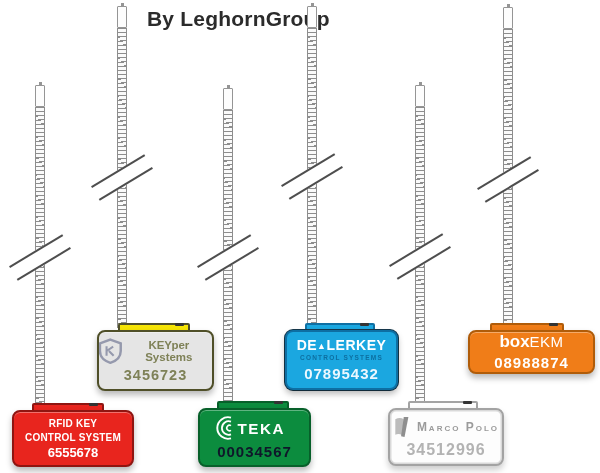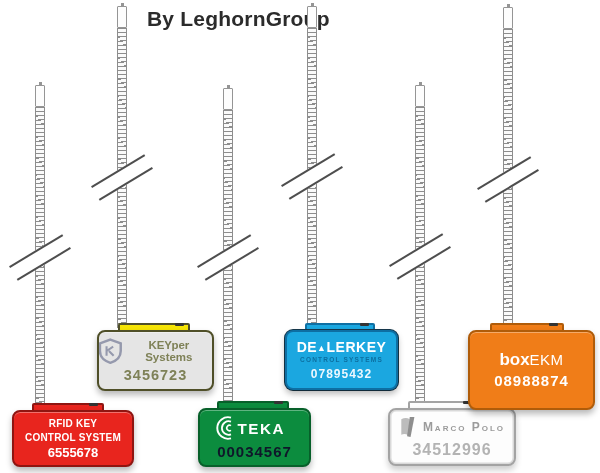--- a/index.html
+++ b/index.html
@@ -191,7 +191,7 @@
     <div class="tab" style="left:490px;top:323px;width:74px;background:#f07d18;border-color:#b05c09;">
         <div class="stub"></div>
       </div>
-    <div class="bodytag" style="left:468px;top:330px;width:127px;height:80px;">
+    <div class="bodytag" style="left:468px;top:330px;width:127px;height:44px;">
       <div class="brand"><span class="bp">box</span><span class="bs">EKM</span></div>
       <div class="serial">08988874</div>
     </div>

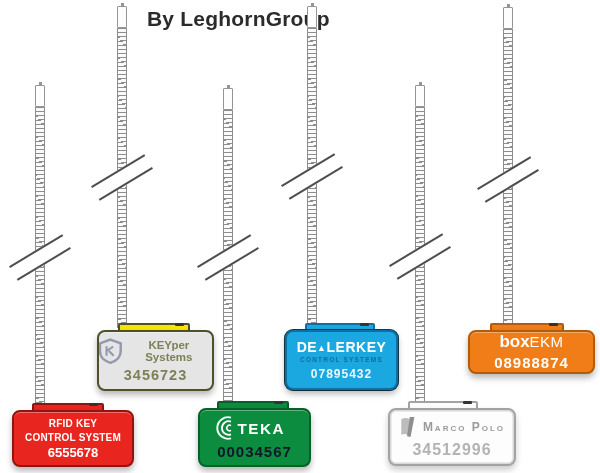--- a/index.html
+++ b/index.html
@@ -57,7 +57,7 @@
   .dealerkey .brand{font-size:14px;font-weight:bold;color:#fff;letter-spacing:.5px;line-height:14px;}
   .dealerkey .tri{font-size:9px;vertical-align:1px;}
   .dealerkey .subtitle{font-size:6.5px;color:#0d6fa0;letter-spacing:1.2px;font-weight:bold;margin-top:1px;}
-  .dealerkey .serial{font-size:12px;font-weight:bold;color:#ecf8ff;letter-spacing:1px;margin-top:4px;text-align:right;}
+  .dealerkey .serial{font-size:15px;font-weight:bold;color:#ecf8ff;letter-spacing:1px;margin-top:4px;text-align:right;}
   
   .marcopolo .bodytag{background:#fdfdfd;border-color:#a3a3a3;box-shadow:0 4px 6px rgba(0,0,0,.2),inset 0 0 0 1.5px #d9d9d9;}
   .marcopolo .brand{font-size:12px;font-weight:bold;color:#9b9b9b;font-variant:small-caps;letter-spacing:2px;}

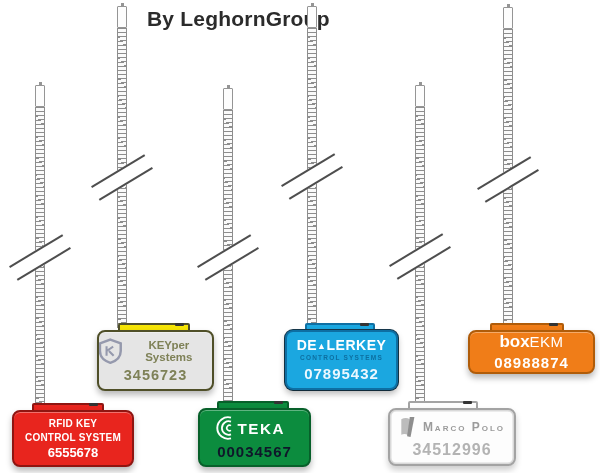--- a/index.html
+++ b/index.html
@@ -168,7 +168,7 @@
     <div class="tab" style="left:408px;top:401px;width:70px;background:#fdfdfd;border-color:#a3a3a3;">
         <div class="stub"></div>
       </div>
-    <div class="bodytag" style="left:388px;top:408px;width:128px;height:58px;">
+    <div class="bodytag" style="left:388px;top:408px;width:116px;height:58px;">
       <div class="row">
         <svg width="20" height="24" viewBox="0 0 26 30">
           <path d="M3 5 Q9 1.5 14 5 L12 26 Q8 23 3 25 Z" fill="#bcbcbc"></path>

